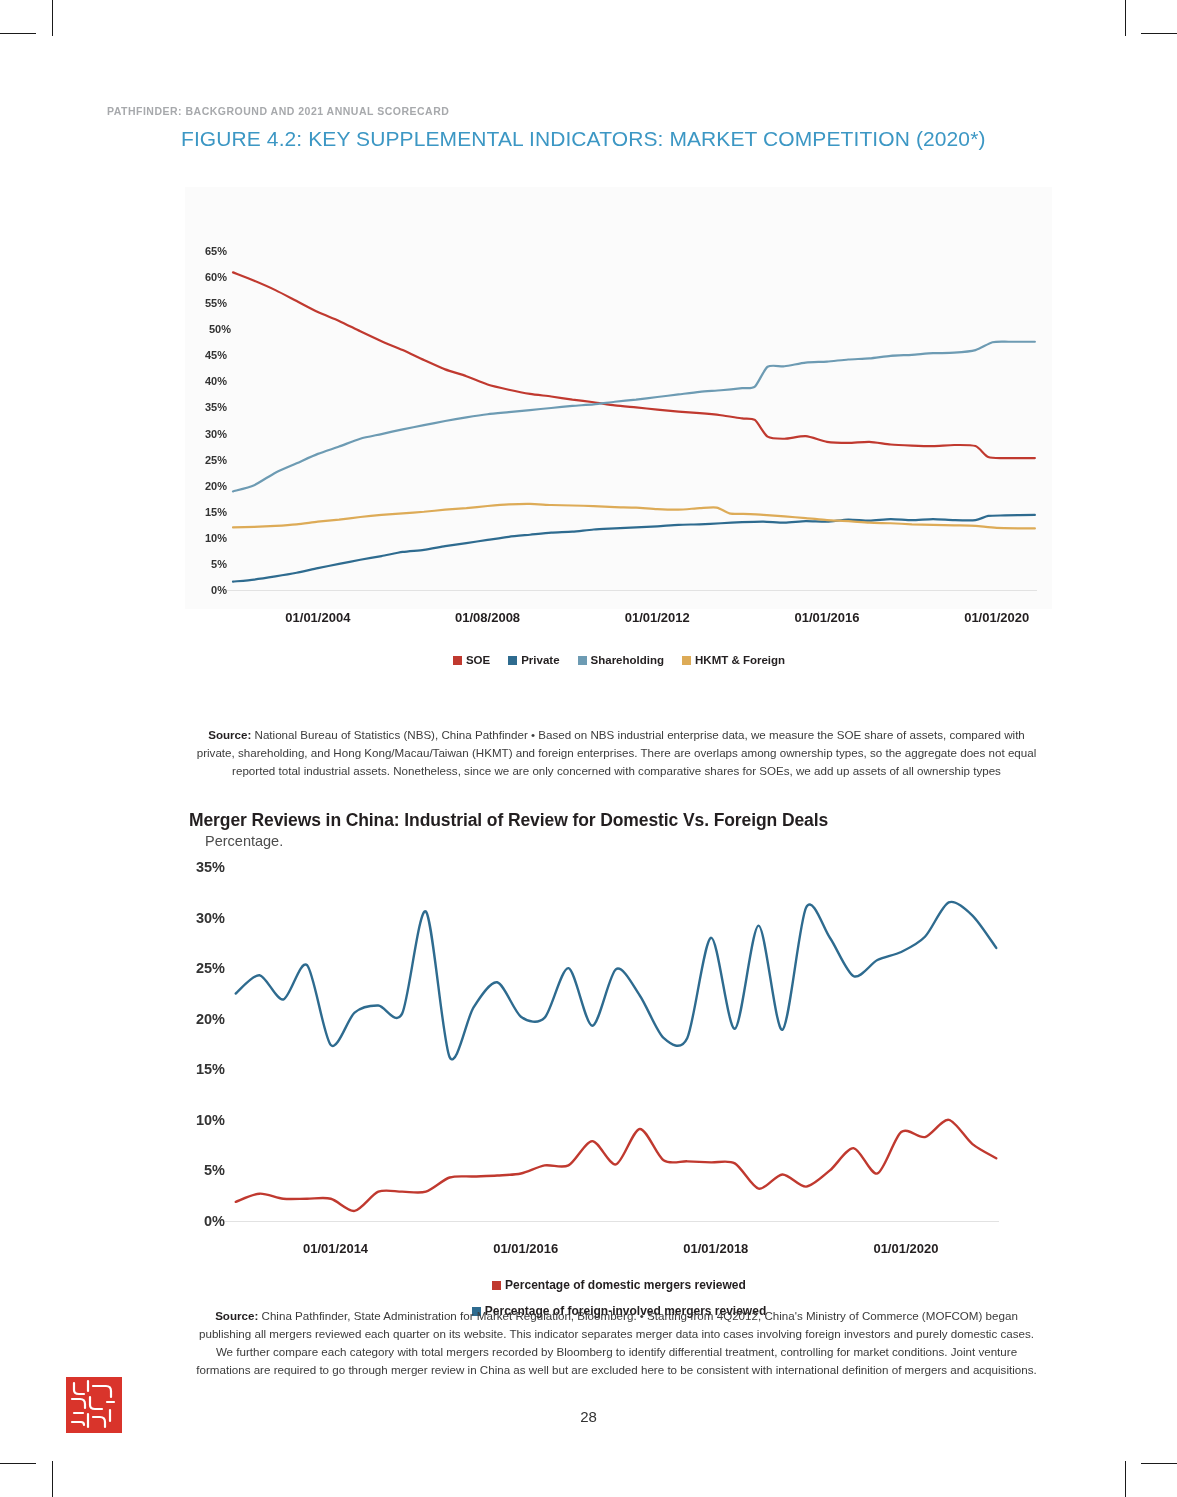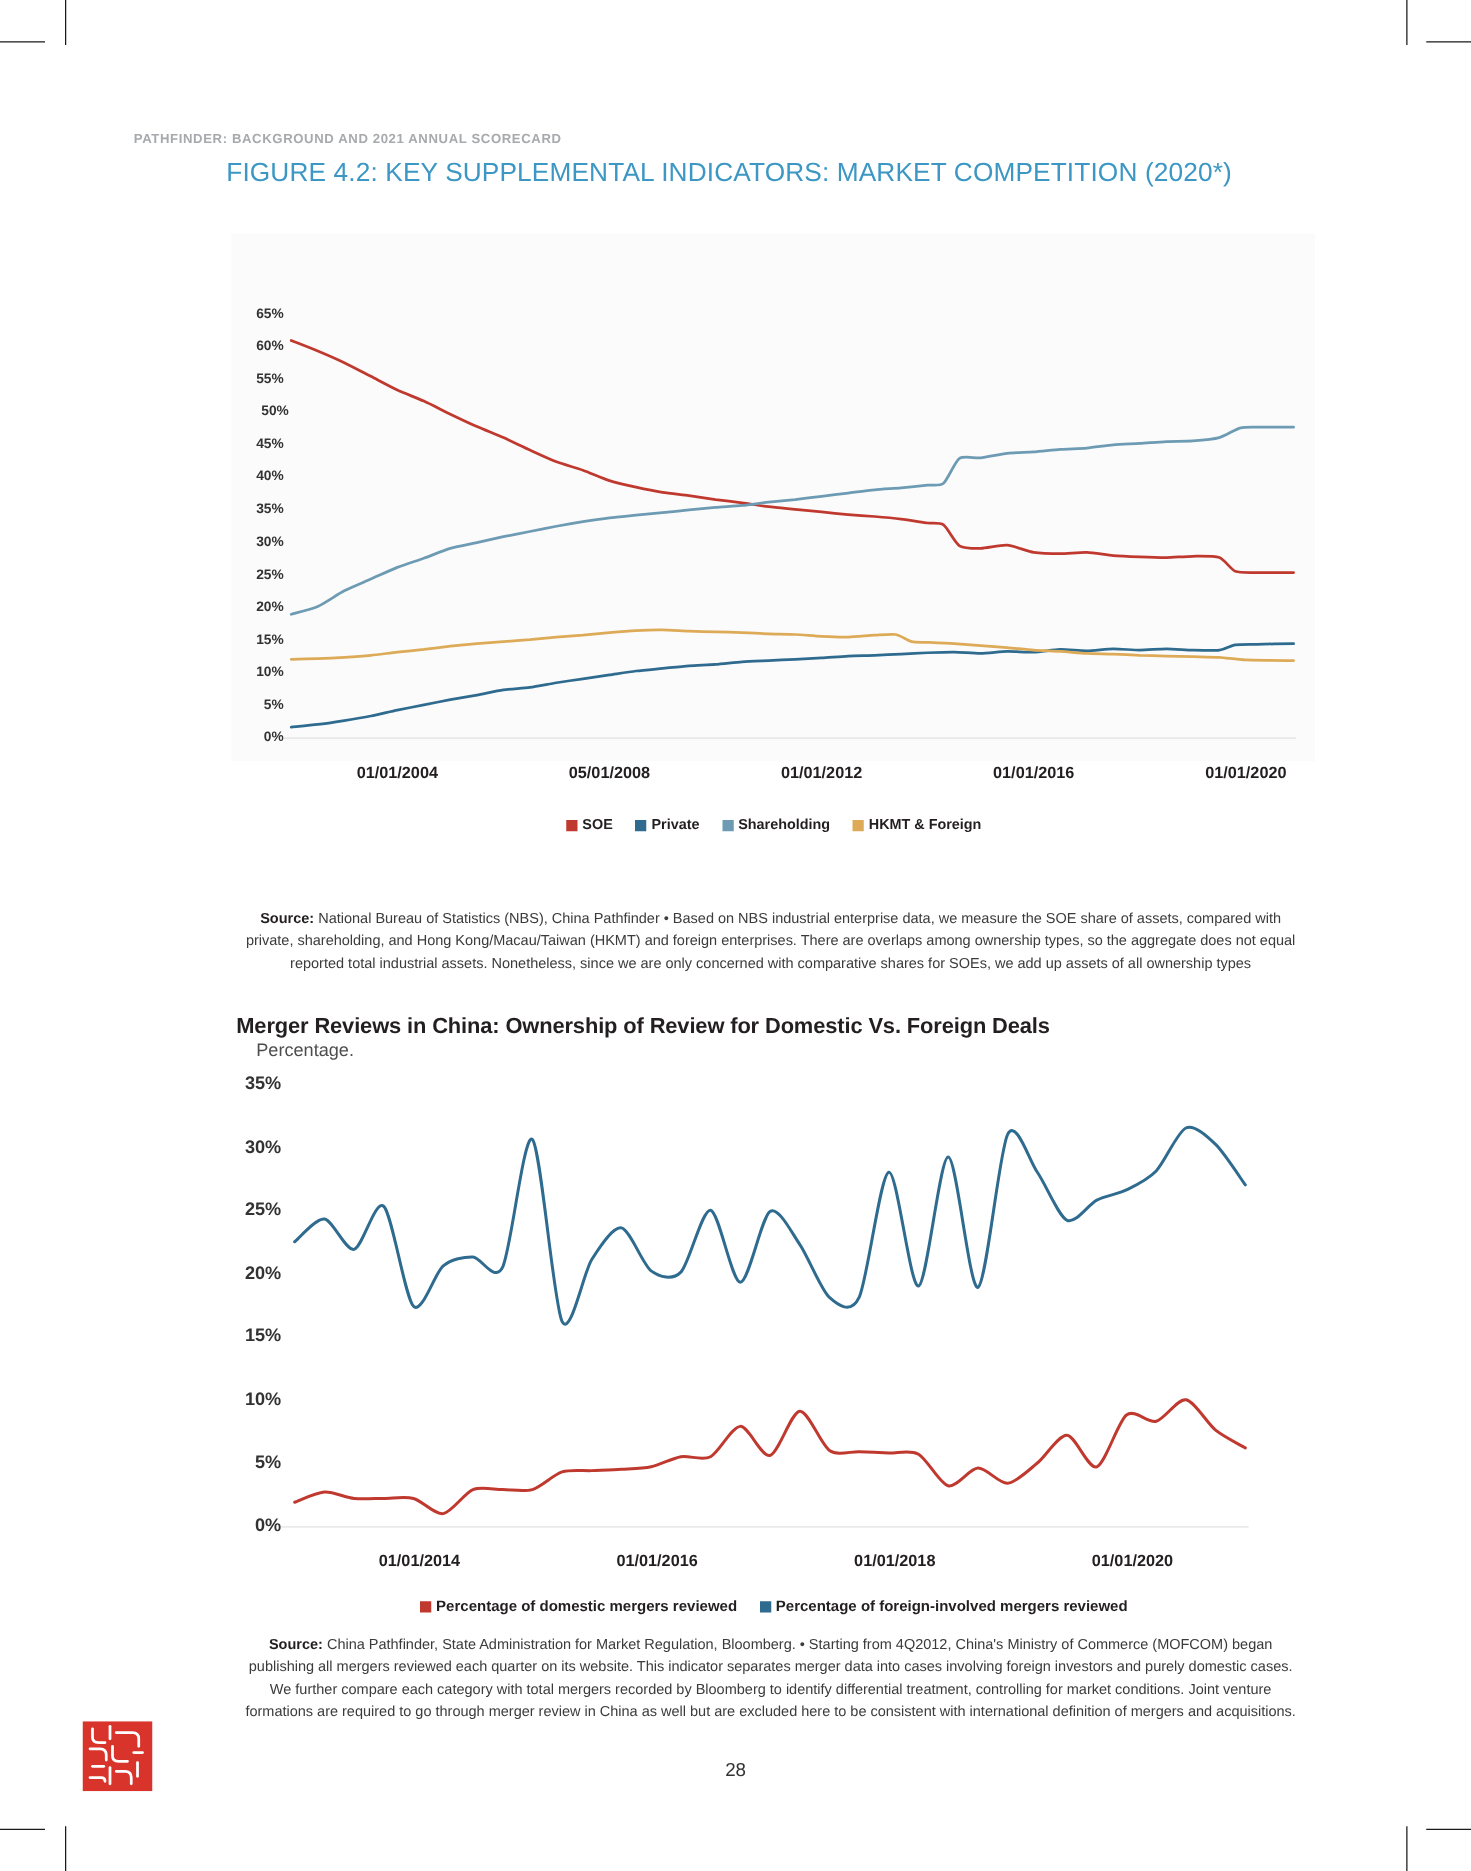--- a/index.html
+++ b/index.html
@@ -136,7 +136,7 @@
       </svg>
     <div id="c1-xticks">
         <div class="xtick" style="left: 128.855px; top: 381px;">01/01/2004</div>
-        <div class="xtick" style="left: 298.565px; top: 381px;">05/01/2008</div>
+        <div class="xtick" style="left: 298.565px; top: 381px;">01/08/2008</div>
         <div class="xtick" style="left: 468.274px; top: 381px;">01/01/2012</div>
         <div class="xtick" style="left: 637.984px; top: 381px;">01/01/2016</div>
         <div class="xtick" style="left: 807.694px; top: 381px;">01/01/2020</div>

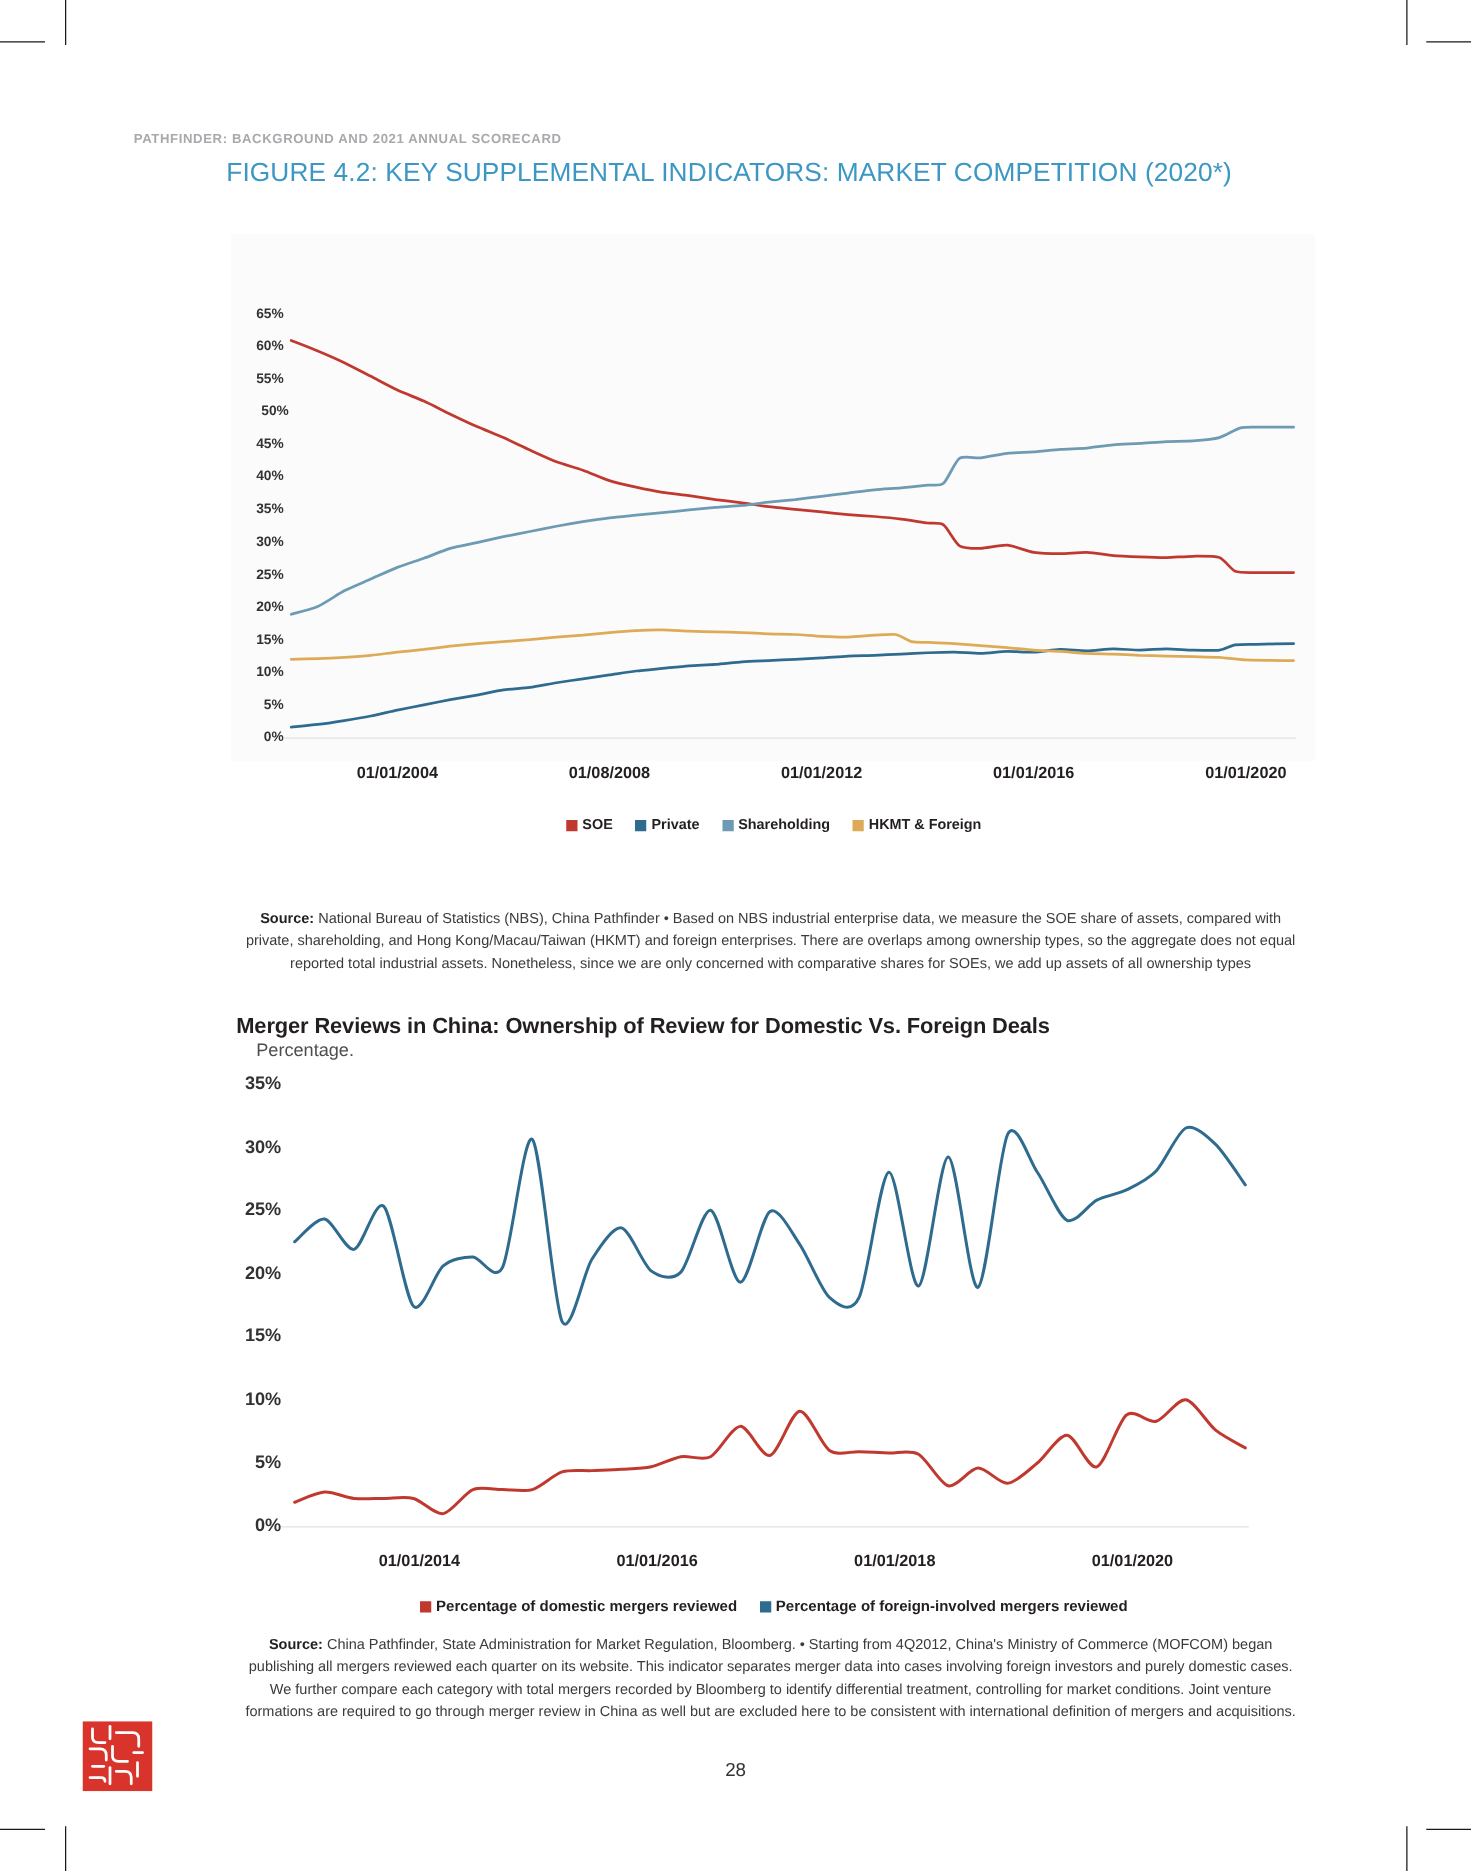--- a/index.html
+++ b/index.html
@@ -167,7 +167,7 @@
 </div>
 
 <div class="chart-block" style="left:189px; top:810px; width:860px;">
-  <div class="chart-title">Merger Reviews in China: Ownership of Review for Domestic Vs. Foreign Deals</div>
+  <div class="chart-title">Merger Reviews in China: Industrial of Review for Domestic Vs. Foreign Deals</div>
   <div class="chart-subtitle">Percentage.</div>
   <div class="plot-wrap" style="height:410px;">
     <div id="c2-yticks">

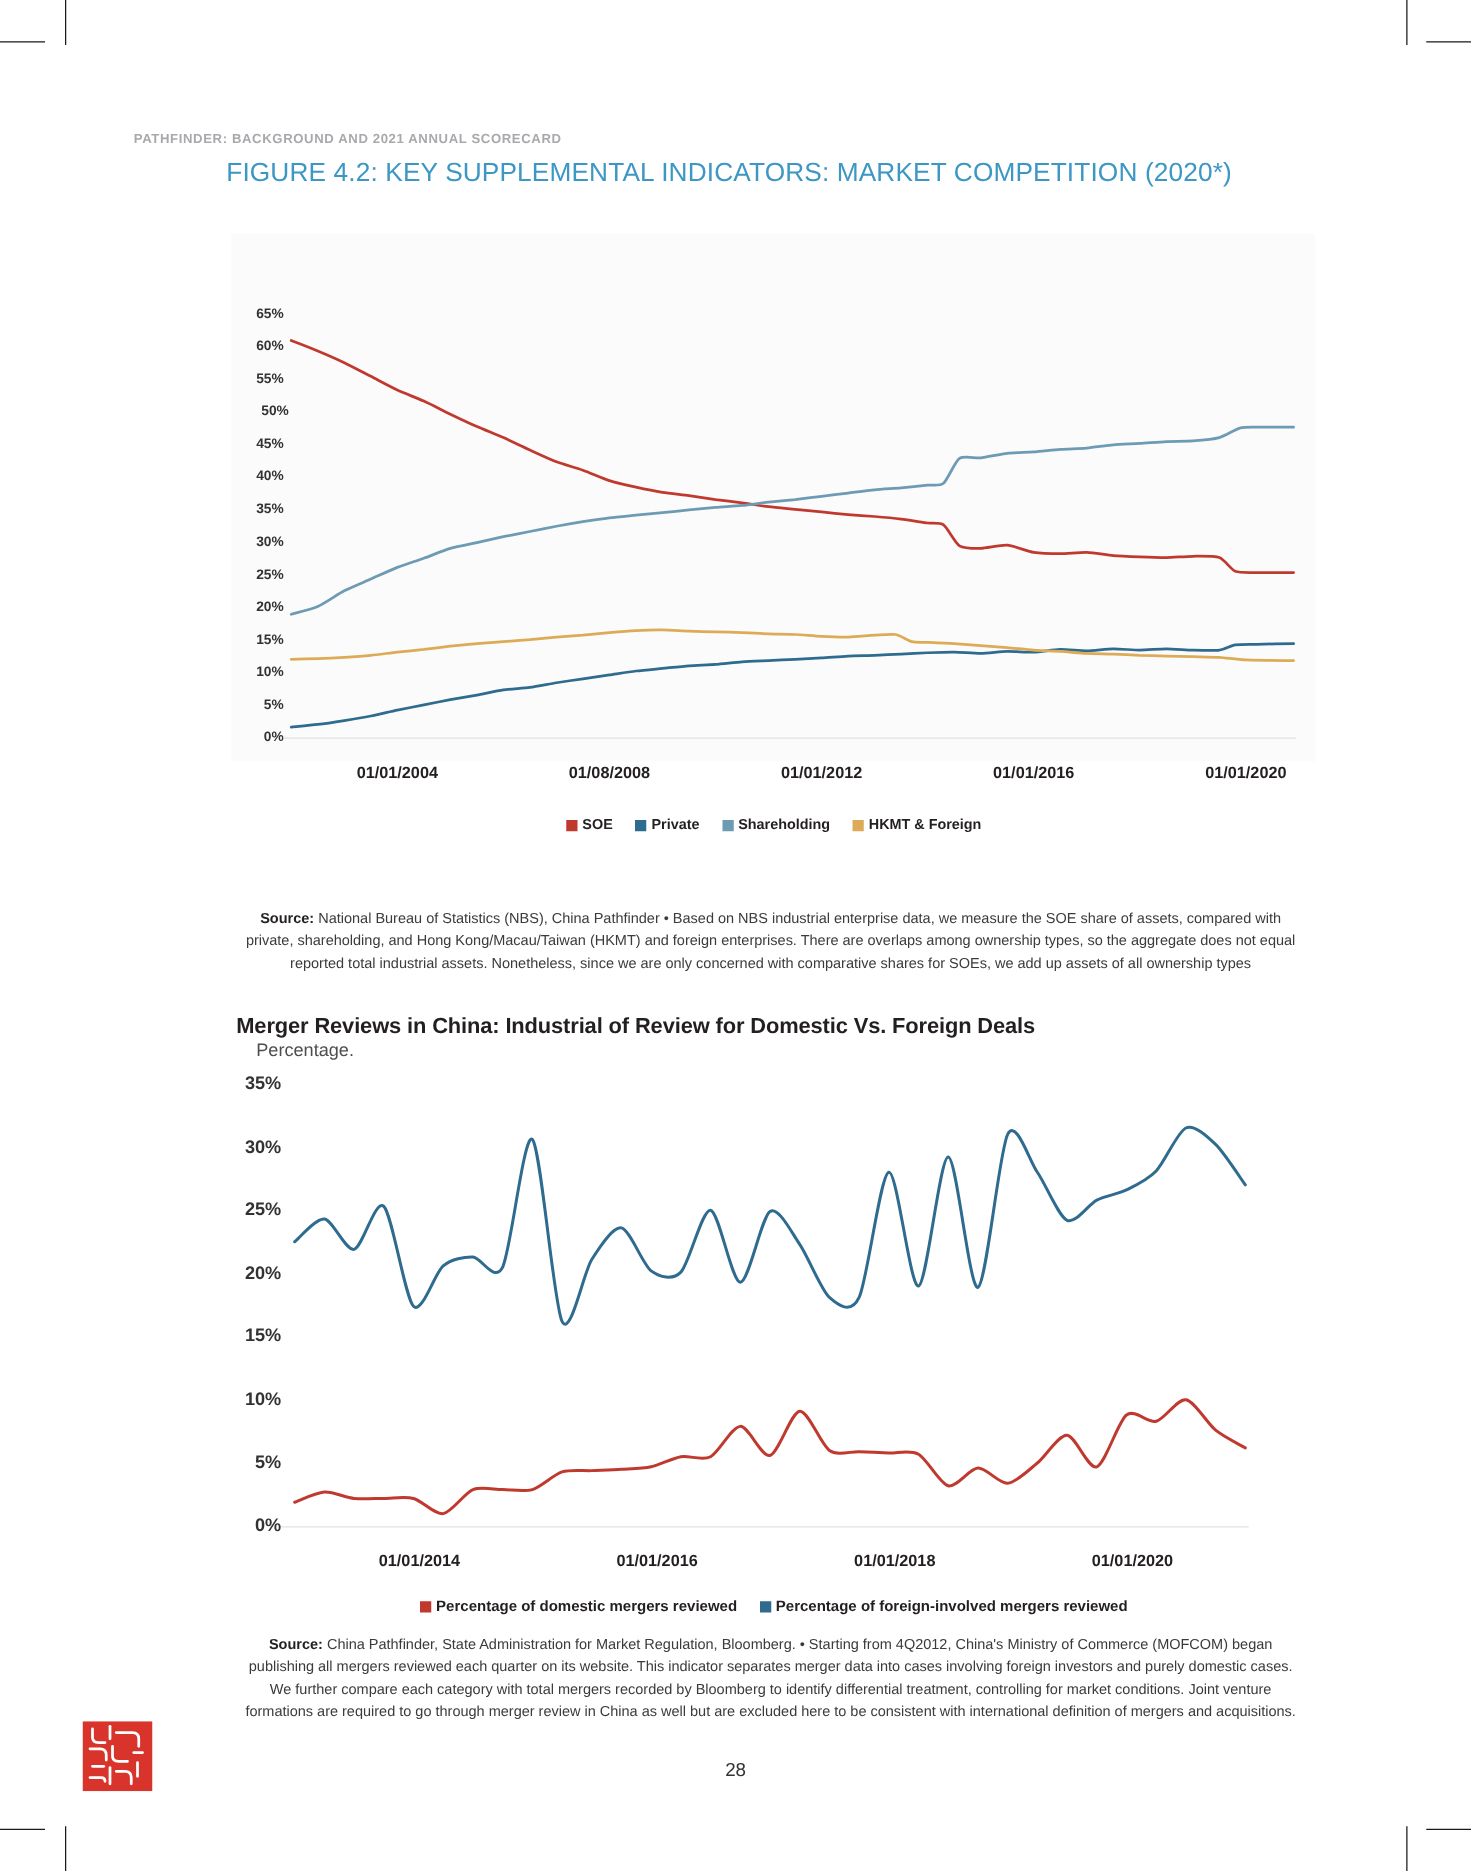--- a/index.html
+++ b/index.html
@@ -192,7 +192,7 @@
         <div class="xtick" style="left: 716.938px; top: 386px;">01/01/2020</div>
       </div>
   </div>
-  <div class="legend" id="c2-legend" style="top:468px;">
+  <div class="legend" id="c2-legend" style="top:468px;flex-direction:column;">
       <div class="legend-item">
         <span class="swatch" style="background: rgb(192, 57, 47);"></span>
         <span class="legend-label lg">Percentage of domestic mergers reviewed</span>

